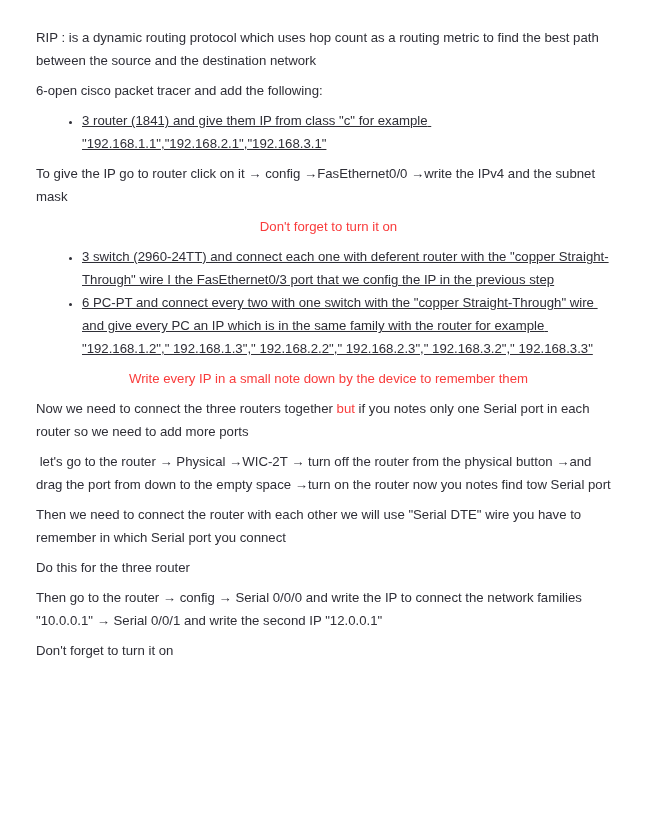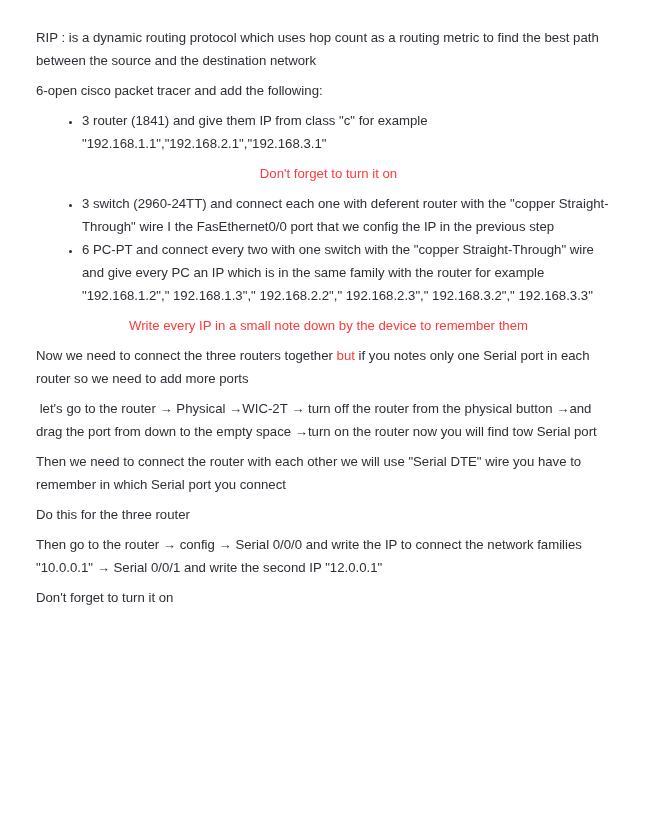--- a/index.html
+++ b/index.html
@@ -33,6 +33,7 @@
     margin: 0 0 7px 0;
     padding: 0 6px 0 46px;
     list-style: disc outside;
+    text-decoration: underline;
   }
   ul.bullet-list li { padding: 0; margin: 0; }
   ul.bullet-list li::marker { font-size: 0.85em; }

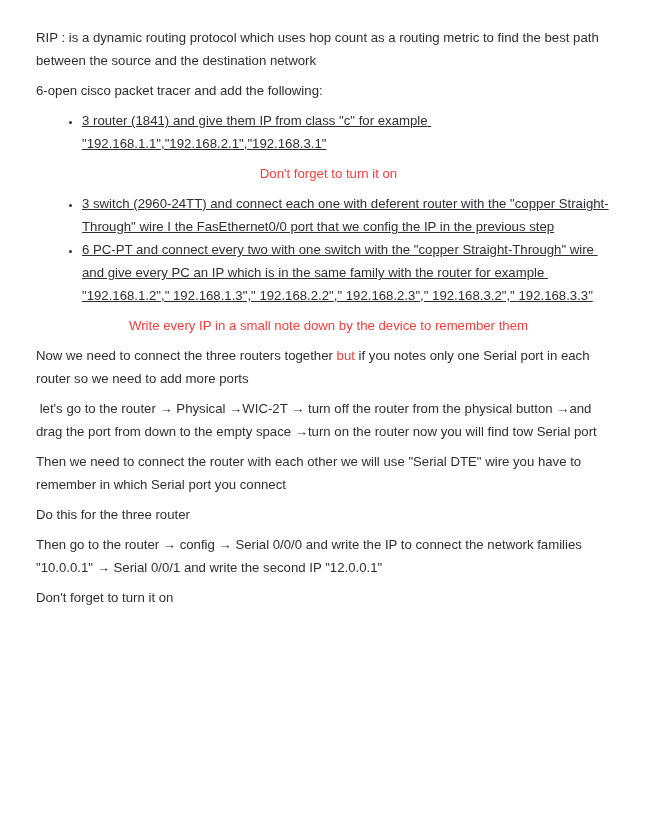--- a/index.html
+++ b/index.html
@@ -49,6 +49,7 @@
     <ul class="bullet-list">
       <li><span class="run">3 router (1841) and give them IP from class "c" for example "192.168.1.1","192.168.2.1","192.168.3.1"</span></li>
     </ul>
+    <p class="paragraph"><span class="run">To give the IP go to router click on it → config →FasEthernet0/0 →write the IPv4 and the subnet mask</span></p>
     <p class="note"><span class="run red">Don't forget to turn it on</span></p>
     <ul class="bullet-list">
       <li><span class="run">3 switch (2960-24TT) and connect each one with deferent router with the "copper Straight-Through" wire I the FasEthernet0/0 port that we config the IP in the previous step</span></li>

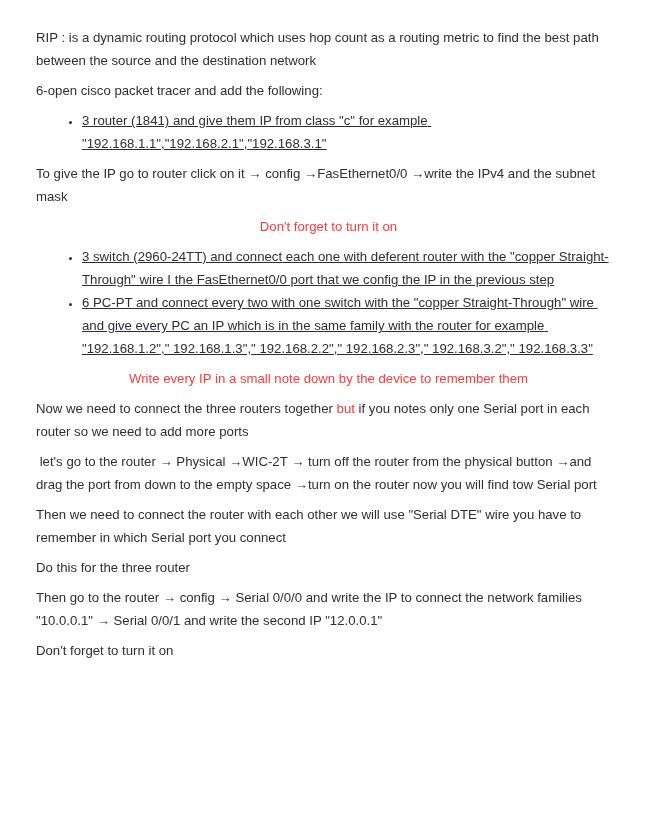--- a/index.html
+++ b/index.html
@@ -52,7 +52,7 @@
     <p class="paragraph"><span class="run">To give the IP go to router click on it → config →FasEthernet0/0 →write the IPv4 and the subnet mask</span></p>
     <p class="note"><span class="run red">Don't forget to turn it on</span></p>
     <ul class="bullet-list">
-      <li><span class="run">3 switch (2960-24TT) and connect each one with deferent router with the "copper Straight-Through" wire I the FasEthernet0/0 port that we config the IP in the previous step</span></li>
+      <li><span class="run">3 switch (2960-24TT) and connect each one with deferent router with the "copper Straight-Through" wire I the FasEthernet0/3 port that we config the IP in the previous step</span></li>
       <li><span class="run">6 PC-PT and connect every two with one switch with the "copper Straight-Through" wire and give every PC an IP which is in the same family with the router for example "192.168.1.2"," 192.168.1.3"," 192.168.2.2"," 192.168.2.3"," 192.168.3.2"," 192.168.3.3"</span></li>
     </ul>
     <p class="note"><span class="run red">Write every IP in a small note down by the device to remember them</span></p>

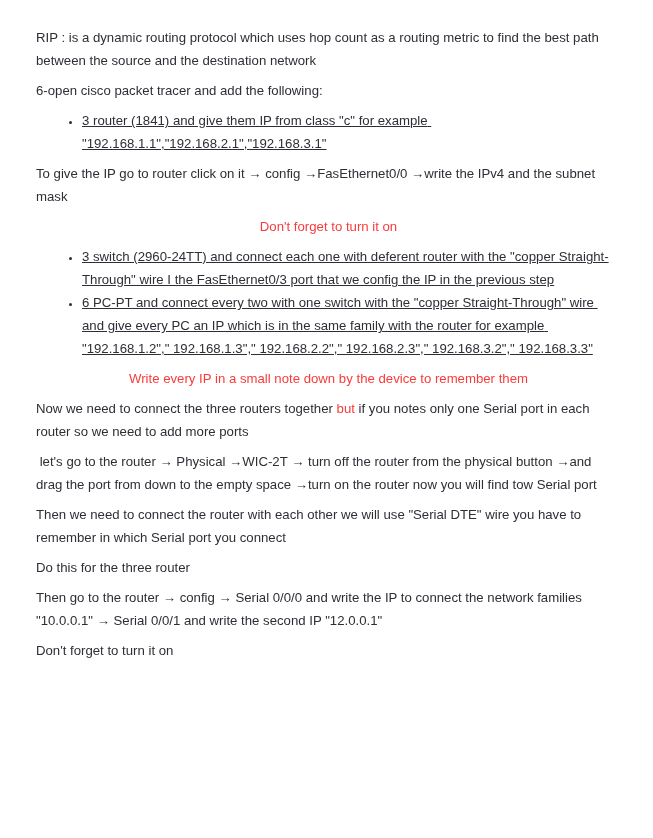--- a/index.html
+++ b/index.html
@@ -57,7 +57,7 @@
     </ul>
     <p class="note"><span class="run red">Write every IP in a small note down by the device to remember them</span></p>
     <p class="paragraph"><span class="run">Now we need to connect the three routers together </span><span class="run red">but</span><span class="run"> if you notes only one Serial port in each router so we need to add more ports</span></p>
-    <p class="paragraph"><span class="run"> let's go to the router → Physical →WIC-2T → turn off the router from the physical button →and drag the port from down to the empty space →turn on the router now you will find tow Serial port</span></p>
+    <p class="paragraph"><span class="run"> let's go to the router → Physical →WIC-2T → turn off the router from the physical button →and drag the port from down to the empty space →turn on the router now you notes find tow Serial port</span></p>
     <p class="paragraph"><span class="run">Then we need to connect the router with each other we will use "Serial DTE" wire you have to remember in which Serial port you connect</span></p>
     <p class="paragraph"><span class="run">Do this for the three router</span></p>
     <p class="paragraph"><span class="run">Then go to the router → config → Serial 0/0/0 and write the IP to connect the network families "10.0.0.1" → Serial 0/0/1 and write the second IP "12.0.0.1"</span></p>

